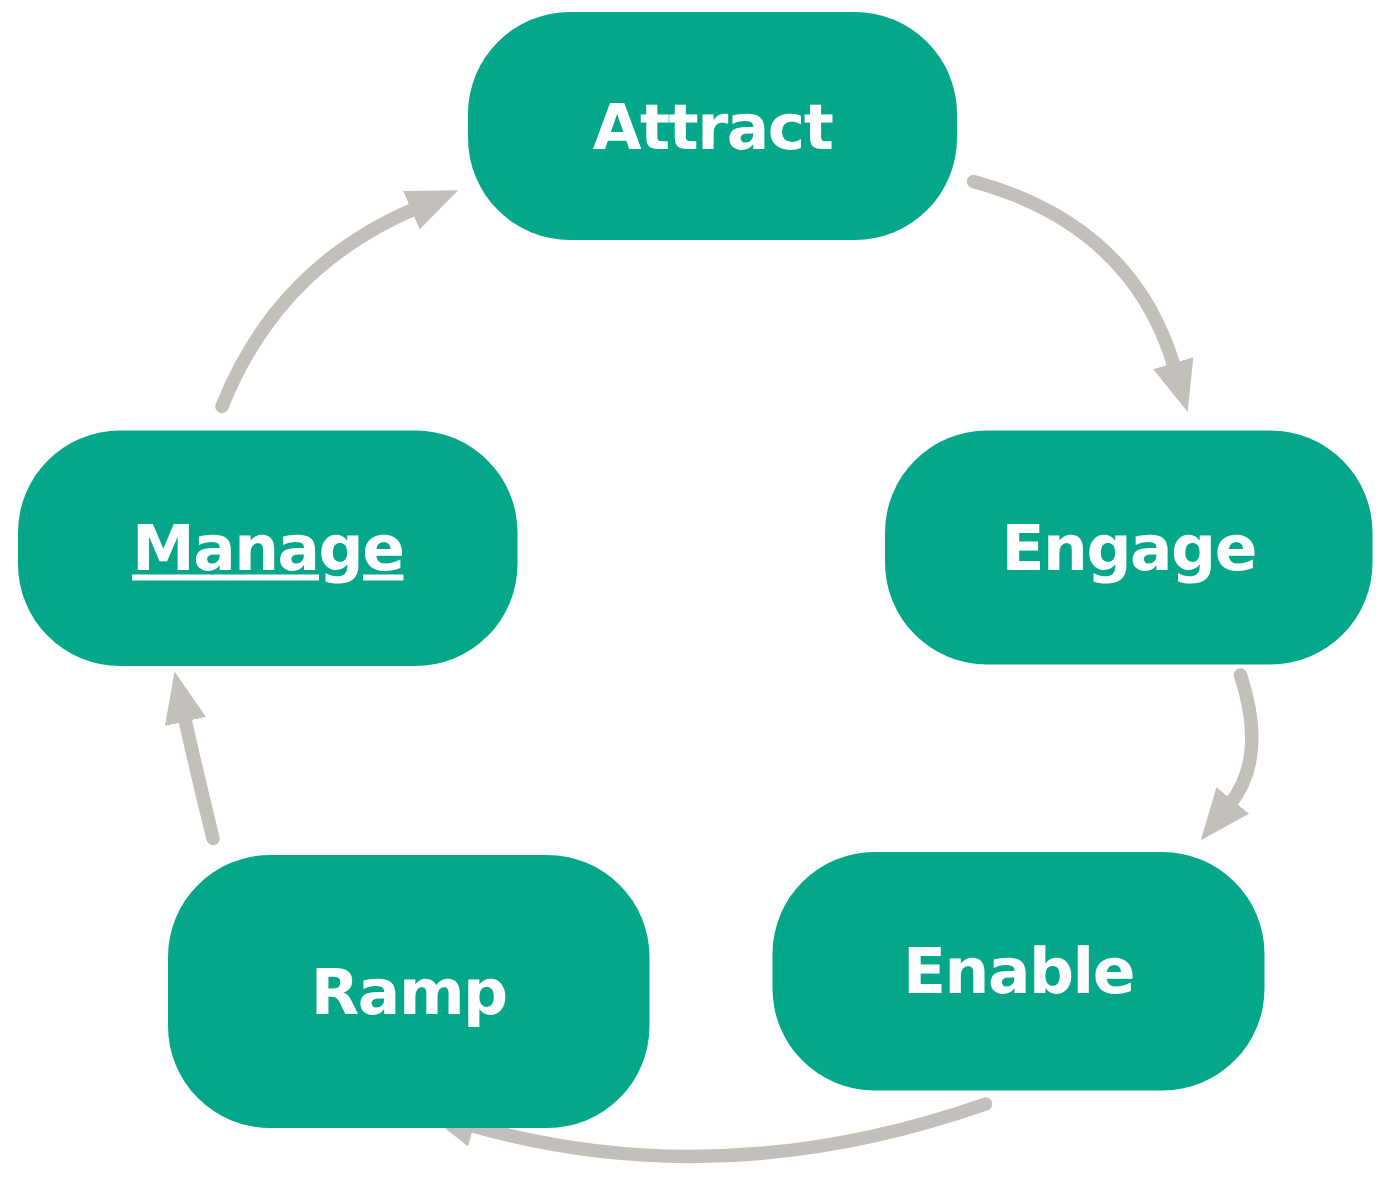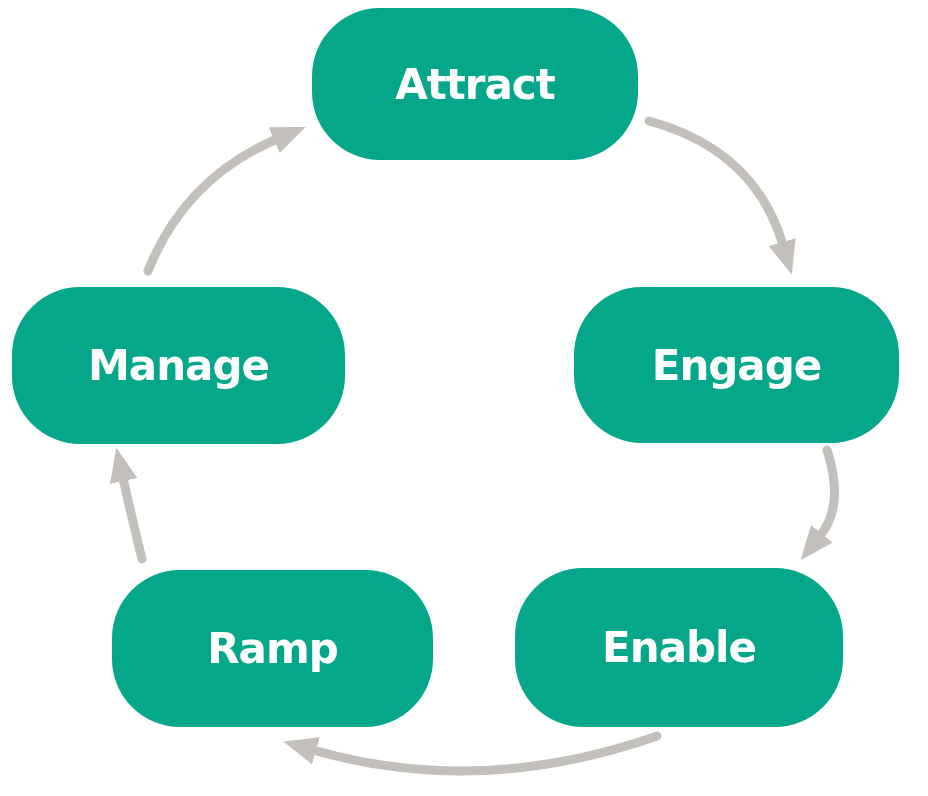--- a/index.html
+++ b/index.html
@@ -34,7 +34,7 @@
   .node-engage  { left: 574px; top: 287px; width: 325px; height: 156px; }
   .node-enable  { left: 515px; top: 568px; width: 328px; height: 159px; }
   .node-ramp    { left: 112px; top: 570px; width: 321px; height: 157px; text-align: center; }
-  .node-manage  { left: 12px;  top: 287px; width: 333px; height: 157px; }
+  .node-manage  { left: 12px;  top: 287px; width: 333px; height: 157px; text-decoration: underline; }
   .arrows-layer {
     position: absolute;
     left: 0; top: 0;

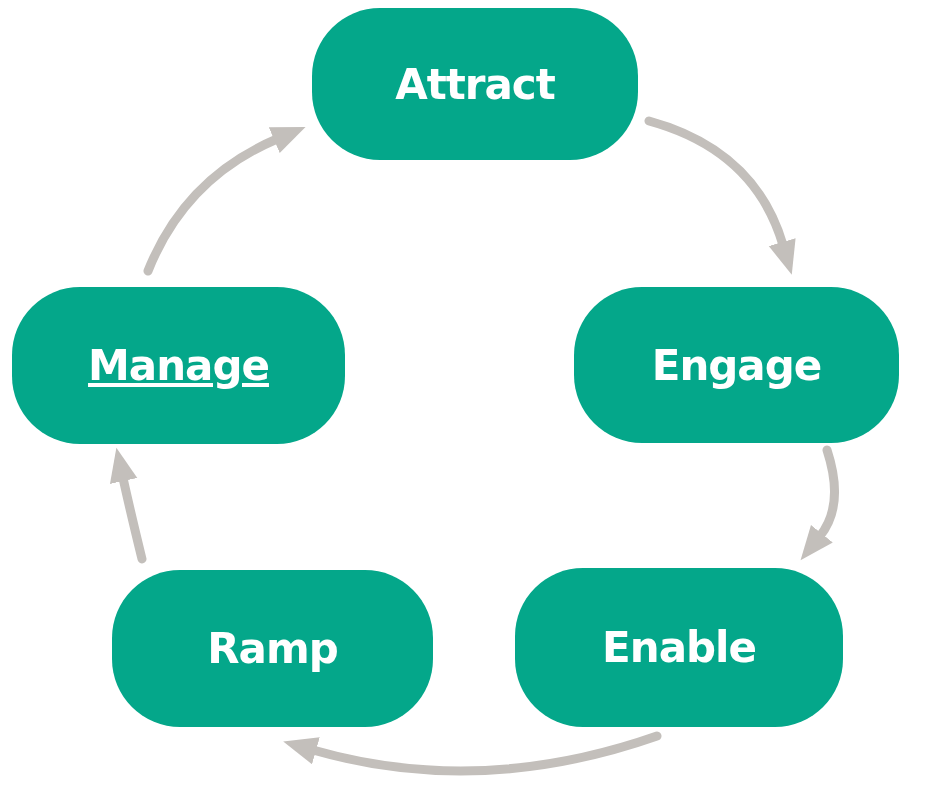--- a/index.html
+++ b/index.html
@@ -31,7 +31,7 @@
     border-radius: 68px;
   }
   .node-attract { left: 312px; top: 8px;   width: 326px; height: 152px; }
-  .node-engage  { left: 574px; top: 287px; width: 325px; height: 156px; }
+  .node-engage  { left: 590px; top: 287px; width: 325px; height: 156px; }
   .node-enable  { left: 515px; top: 568px; width: 328px; height: 159px; }
   .node-ramp    { left: 112px; top: 570px; width: 321px; height: 157px; text-align: center; }
   .node-manage  { left: 12px;  top: 287px; width: 333px; height: 157px; text-decoration: underline; }

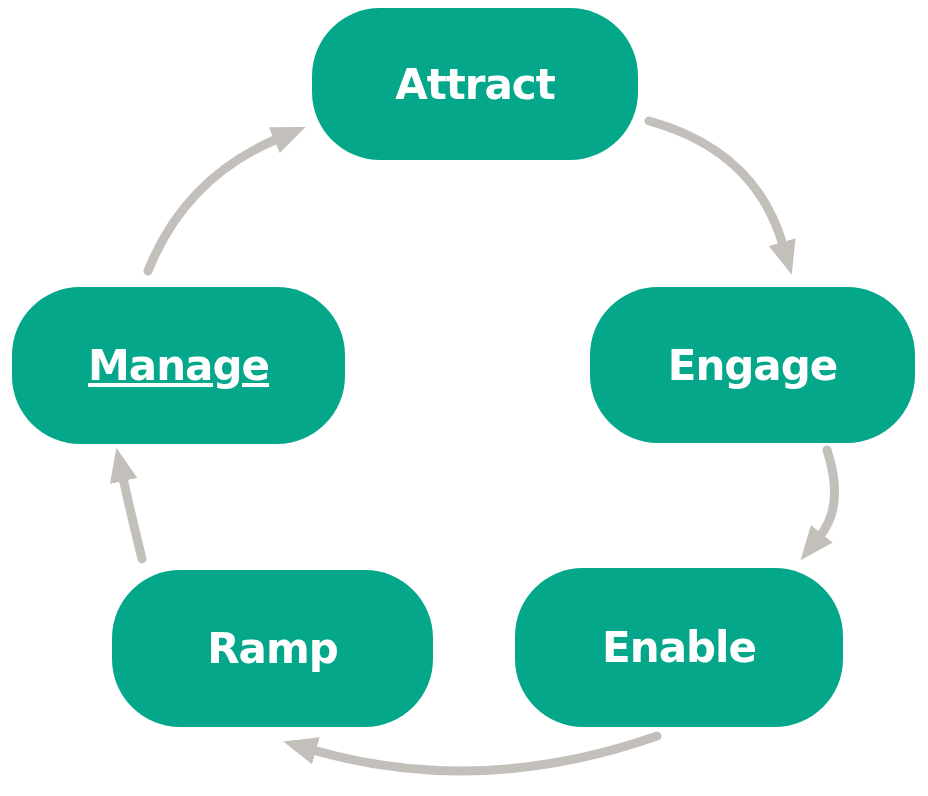--- a/index.html
+++ b/index.html
@@ -33,7 +33,7 @@
   .node-attract { left: 312px; top: 8px;   width: 326px; height: 152px; }
   .node-engage  { left: 590px; top: 287px; width: 325px; height: 156px; }
   .node-enable  { left: 515px; top: 568px; width: 328px; height: 159px; }
-  .node-ramp    { left: 112px; top: 570px; width: 321px; height: 157px; text-align: center; }
+  .node-ramp    { left: 112px; top: 570px; width: 321px; height: 182px; text-align: center; }
   .node-manage  { left: 12px;  top: 287px; width: 333px; height: 157px; text-decoration: underline; }
   .arrows-layer {
     position: absolute;

